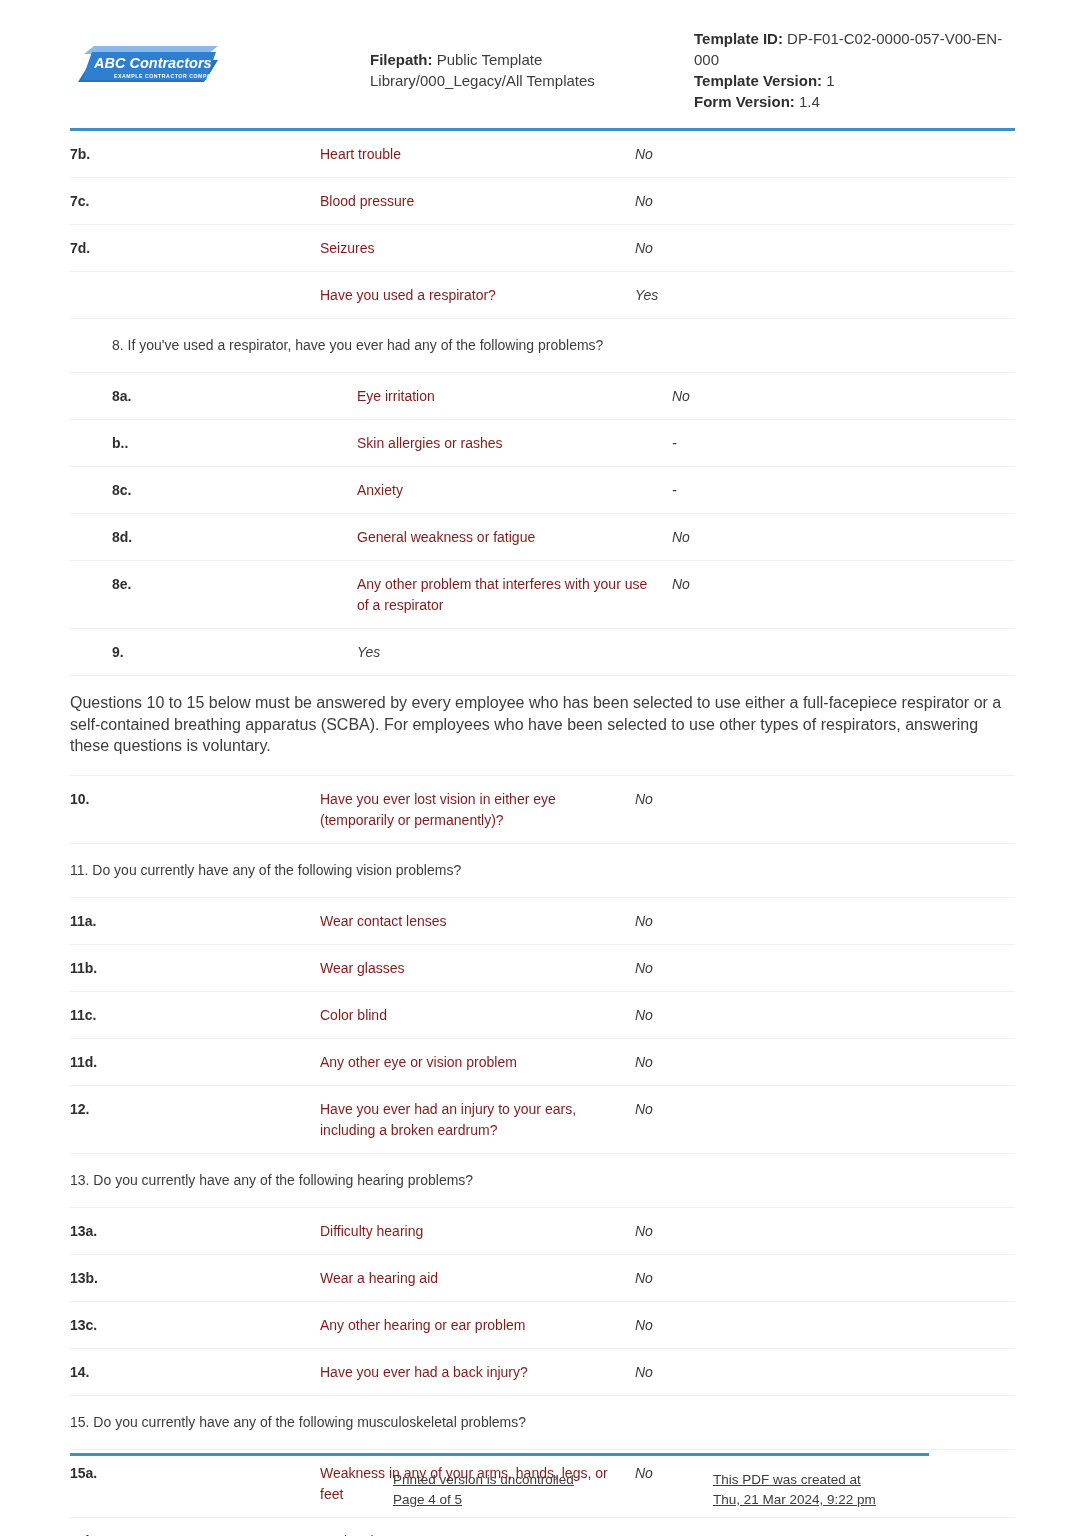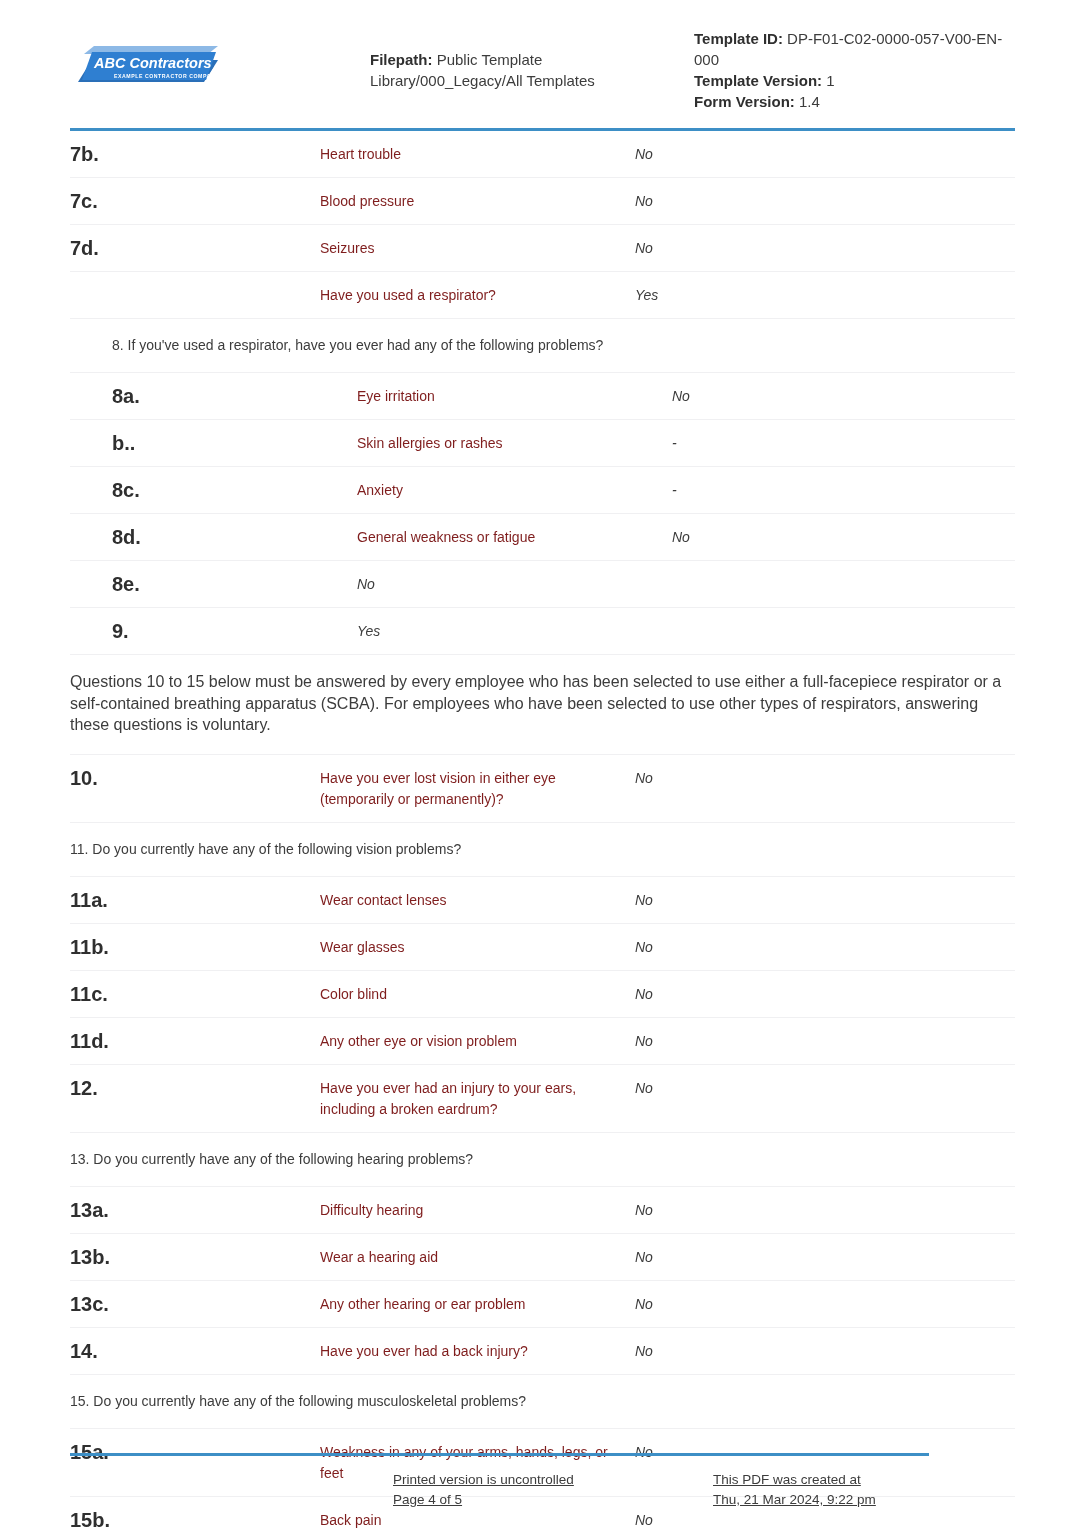--- a/index.html
+++ b/index.html
@@ -86,7 +86,7 @@
     width: 250px;
     font-weight: bold;
     color: #2f2f2f;
-    font-size: 20px;
+    font-size: 14px;
   }
   .row.indent .col-num { flex: 0 0 245px; width: 245px; }
 

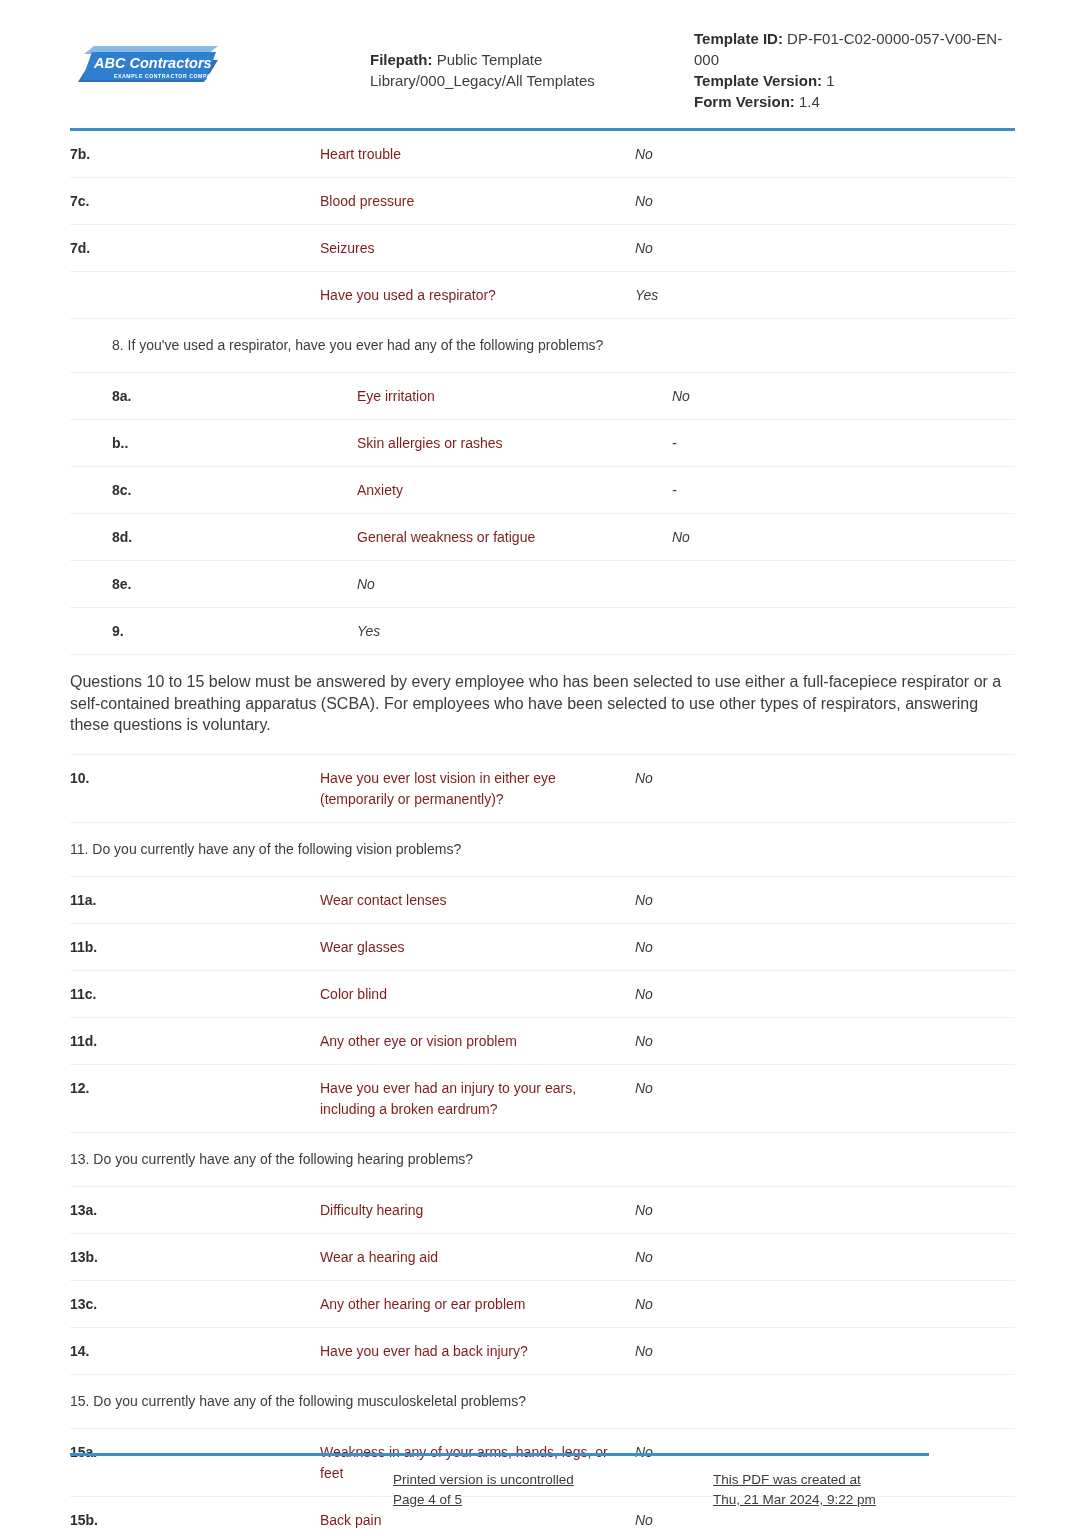--- a/index.html
+++ b/index.html
@@ -228,6 +228,7 @@
         </div>
         <div class="row indent">
           <div class="col-num">8e.</div>
+          <div class="col-q">Any other problem that interferes with your use of a respirator</div>
           <div class="col-a">No</div>
         </div>
         <div class="row indent">

